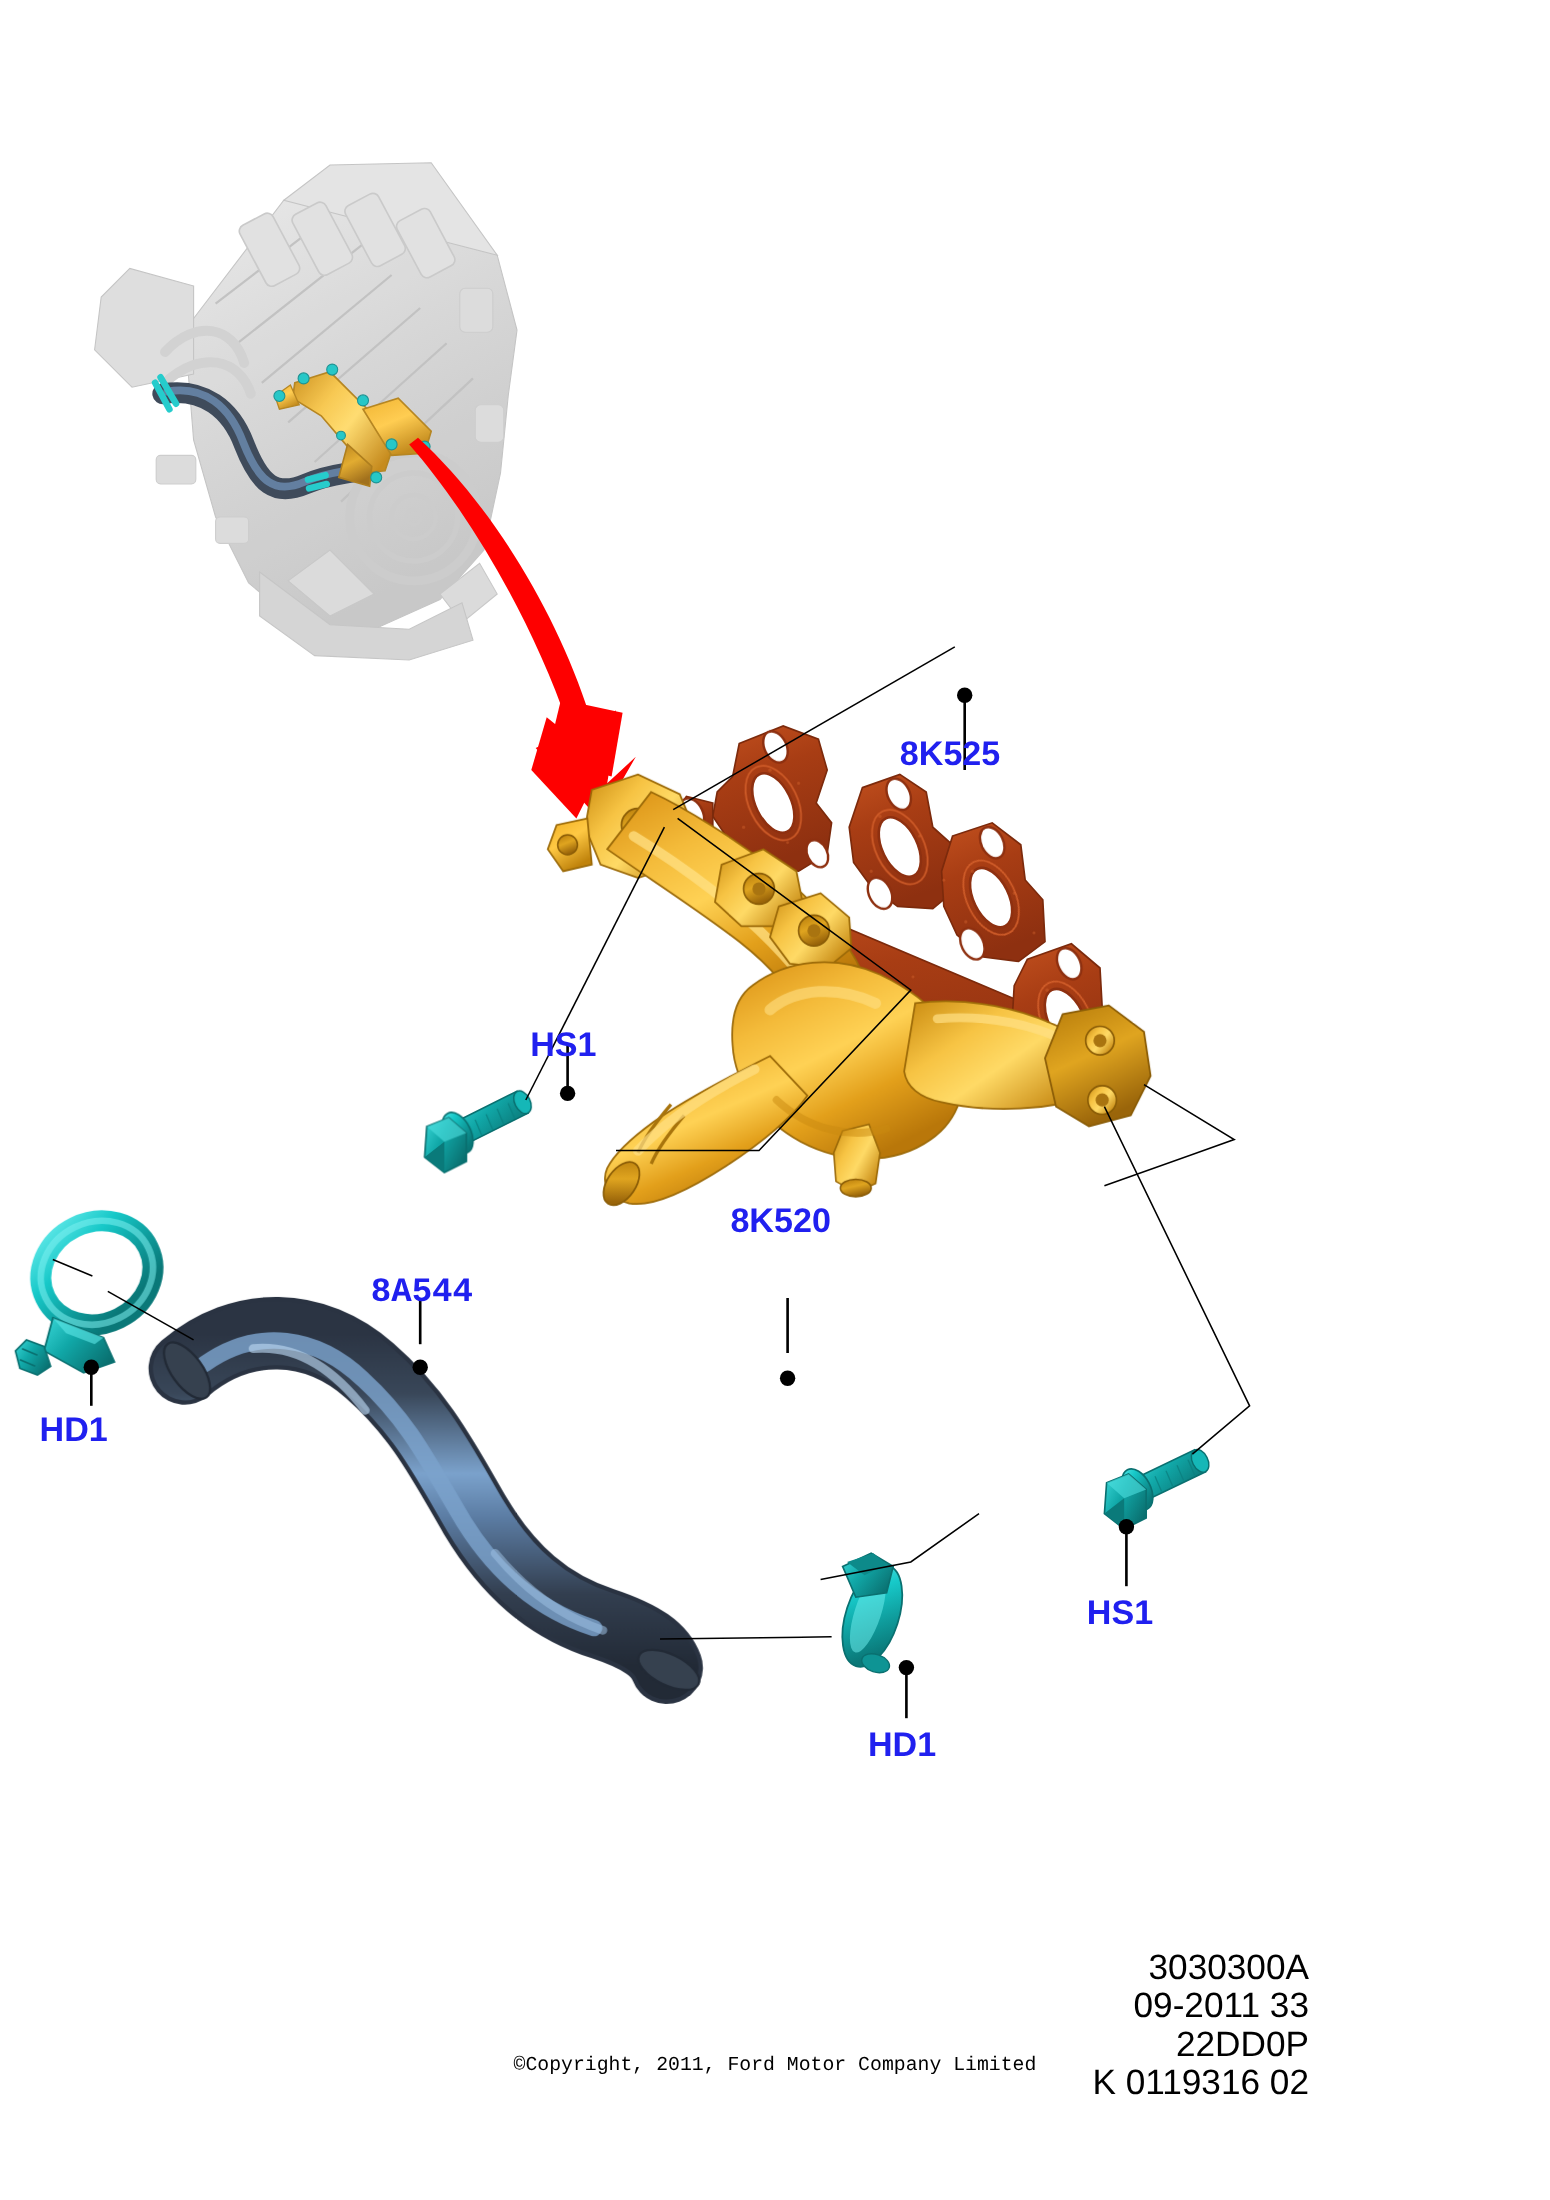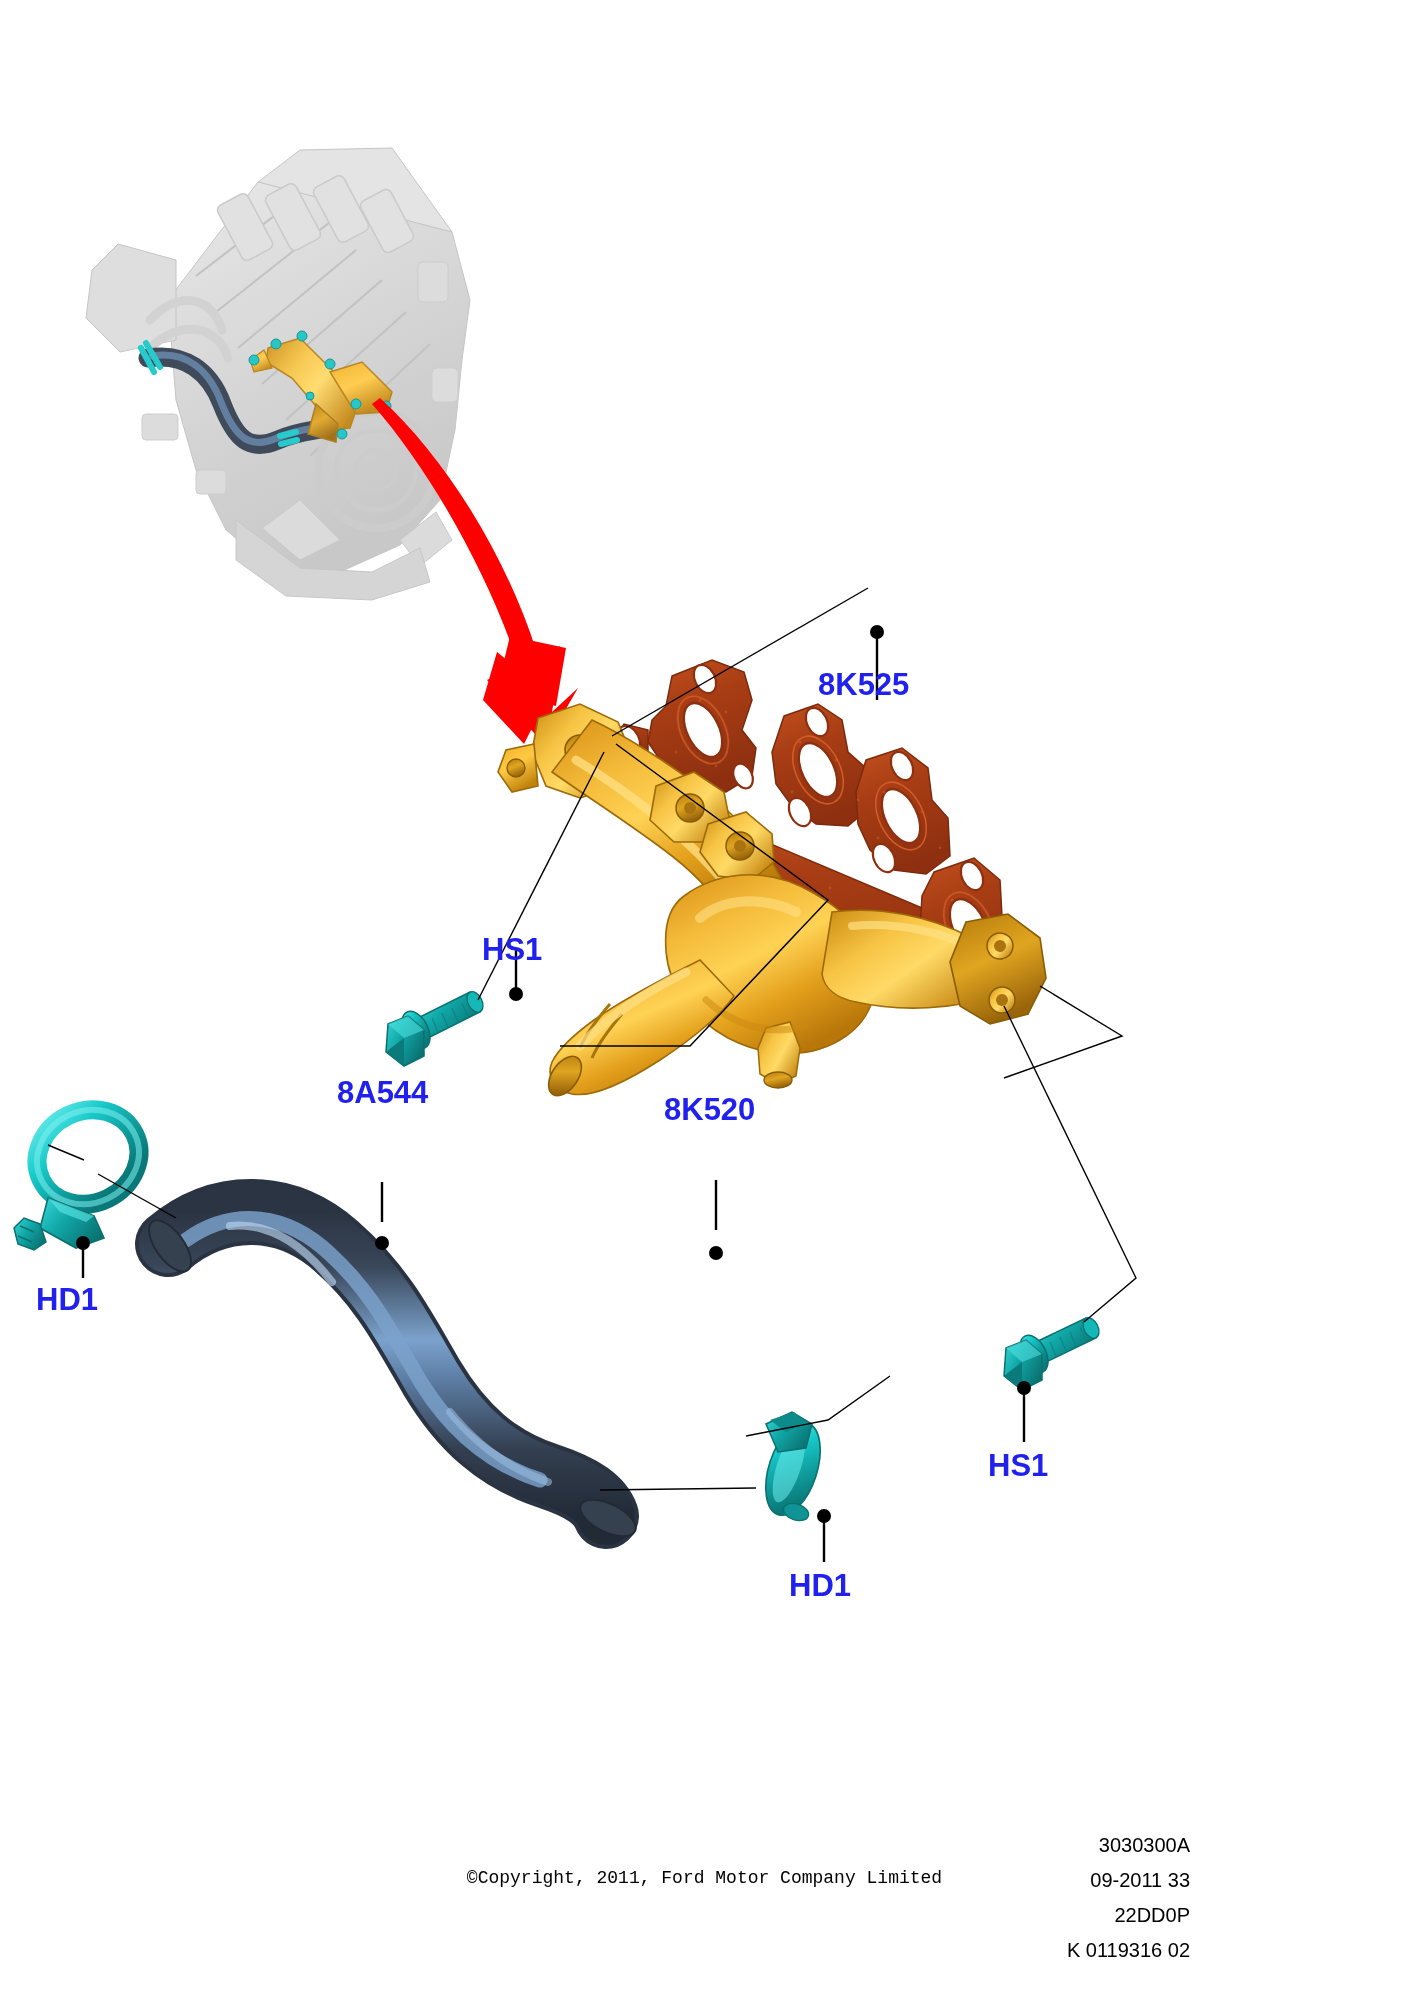--- a/index.html
+++ b/index.html
@@ -485,7 +485,7 @@
 
   <div class="label" style="left:482px; top:932px;">HS1</div>
 
-  <div class="label" style="left:337px; top:1075px;">8A544</div>
+  <div class="label" style="left:337px; top:1158px;font-family:Liberation Mono, monospace;">8A544</div>
 
   <div class="label" style="left:664px; top:1092px;">8K520</div>
 

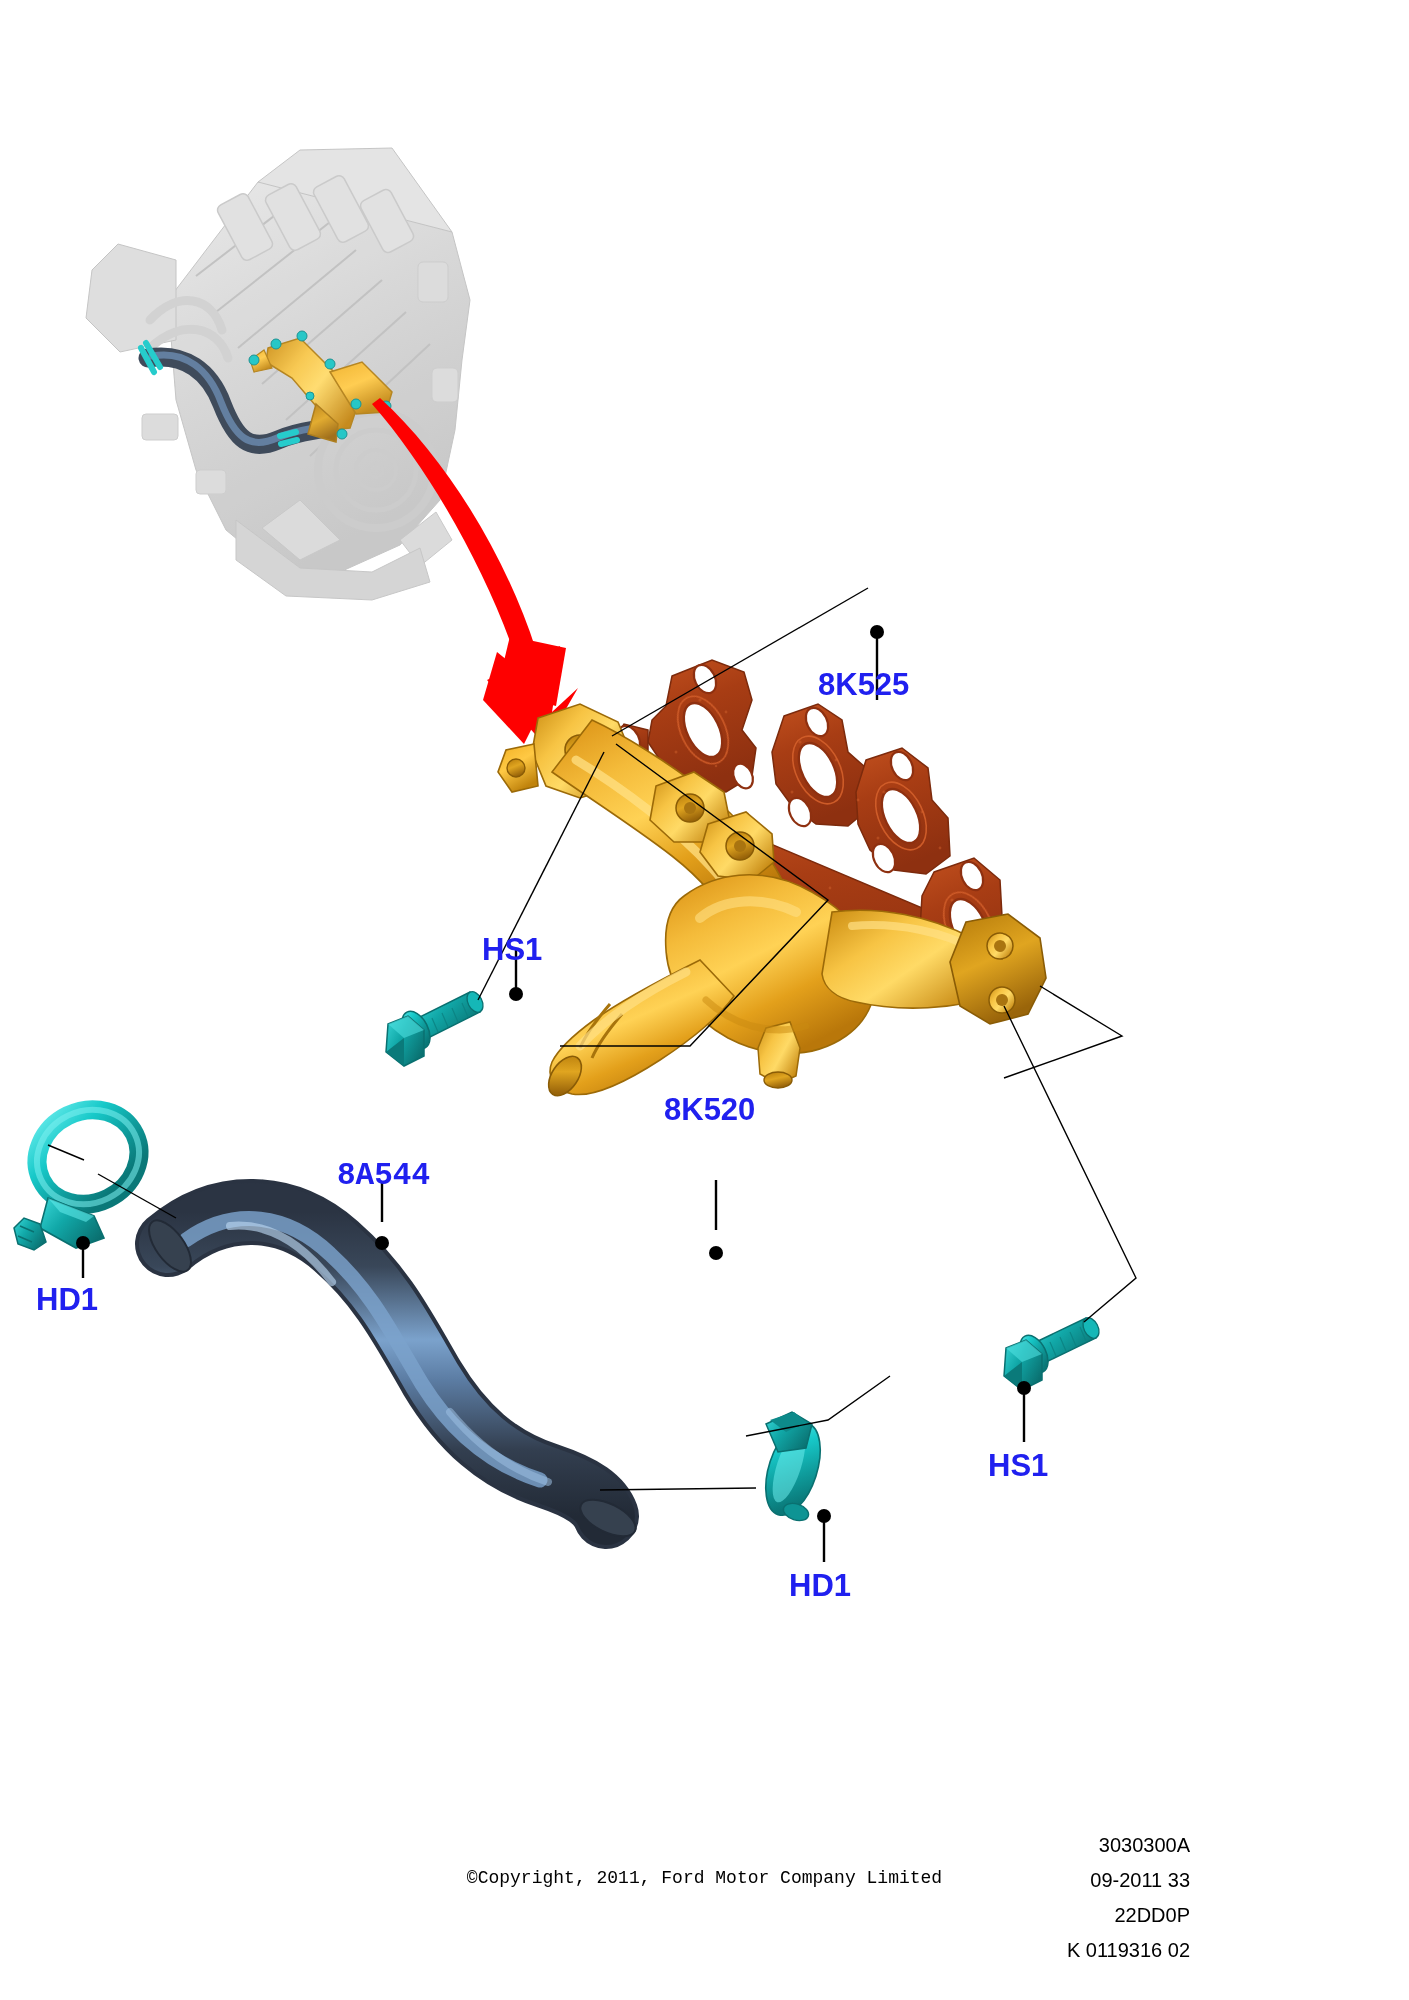--- a/index.html
+++ b/index.html
@@ -38,10 +38,10 @@
   .idblock {
     position: absolute;
     right: 52px;
-    top: 1828px;
+    top: 1771px;
     text-align: right;
     font-family: "Liberation Sans", sans-serif;
-    font-size: 20px;
+    font-size: 32px;
     line-height: 35px;
     color: #000000;
     white-space: nowrap;

